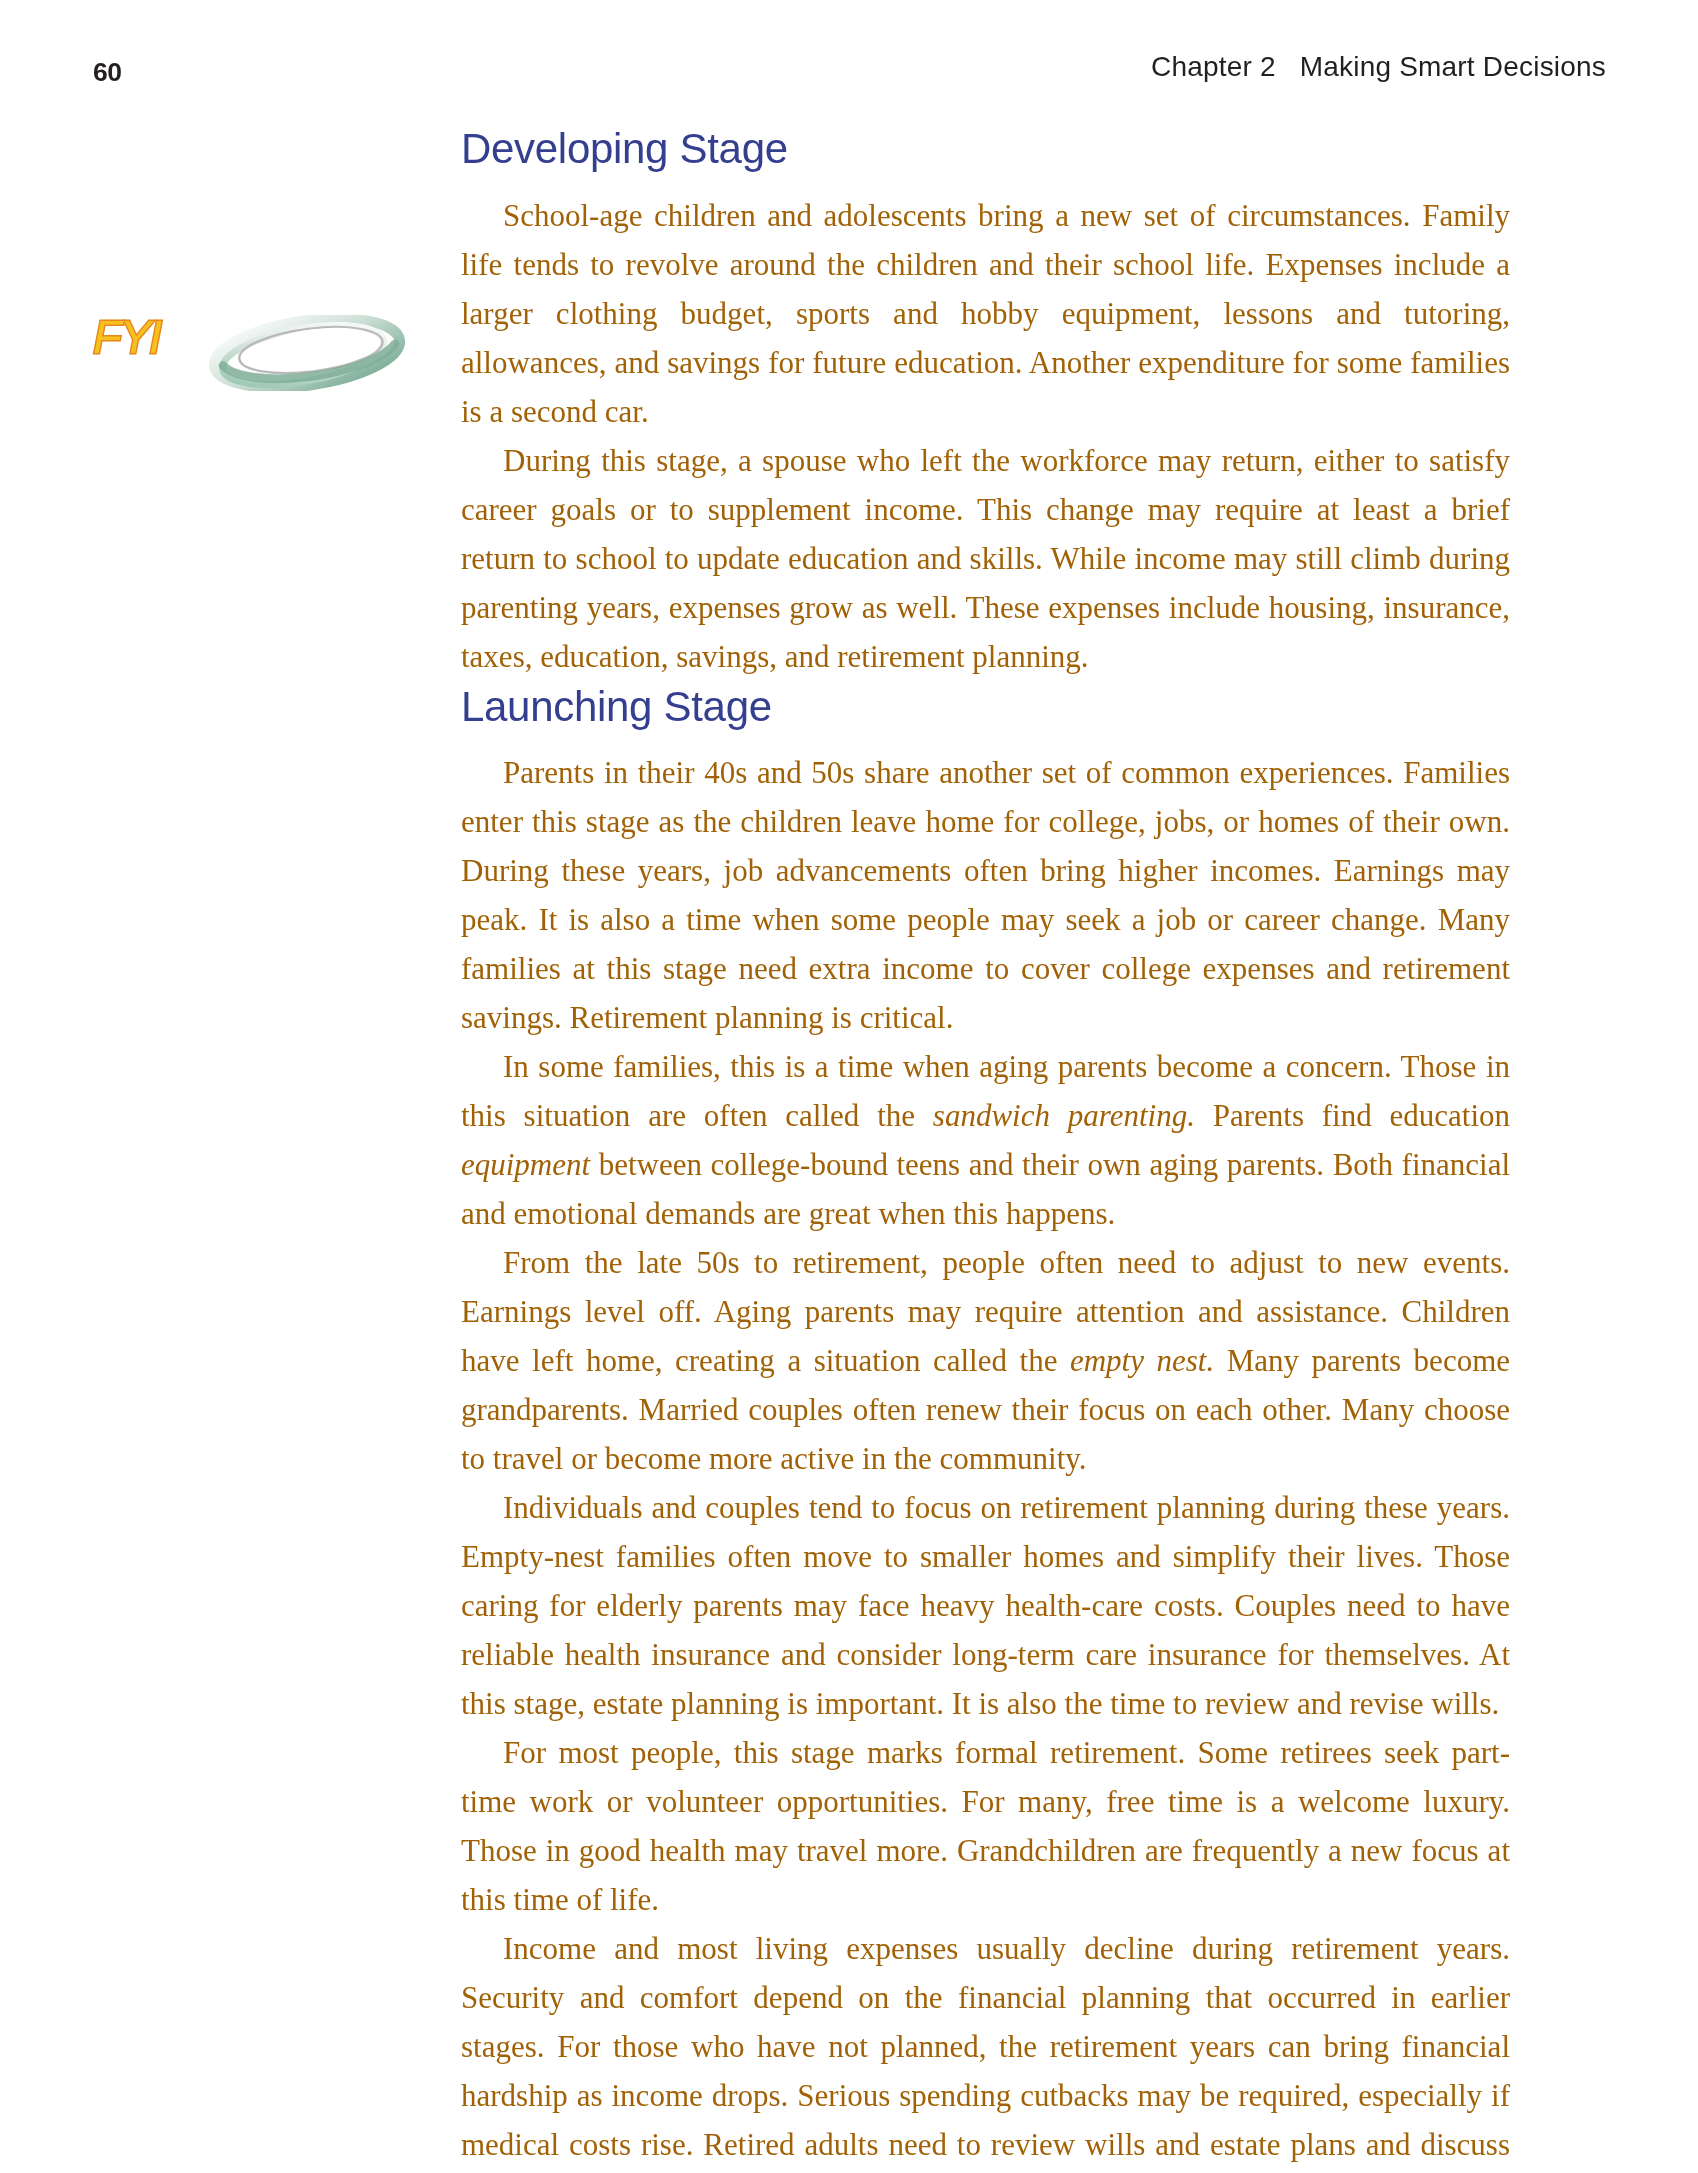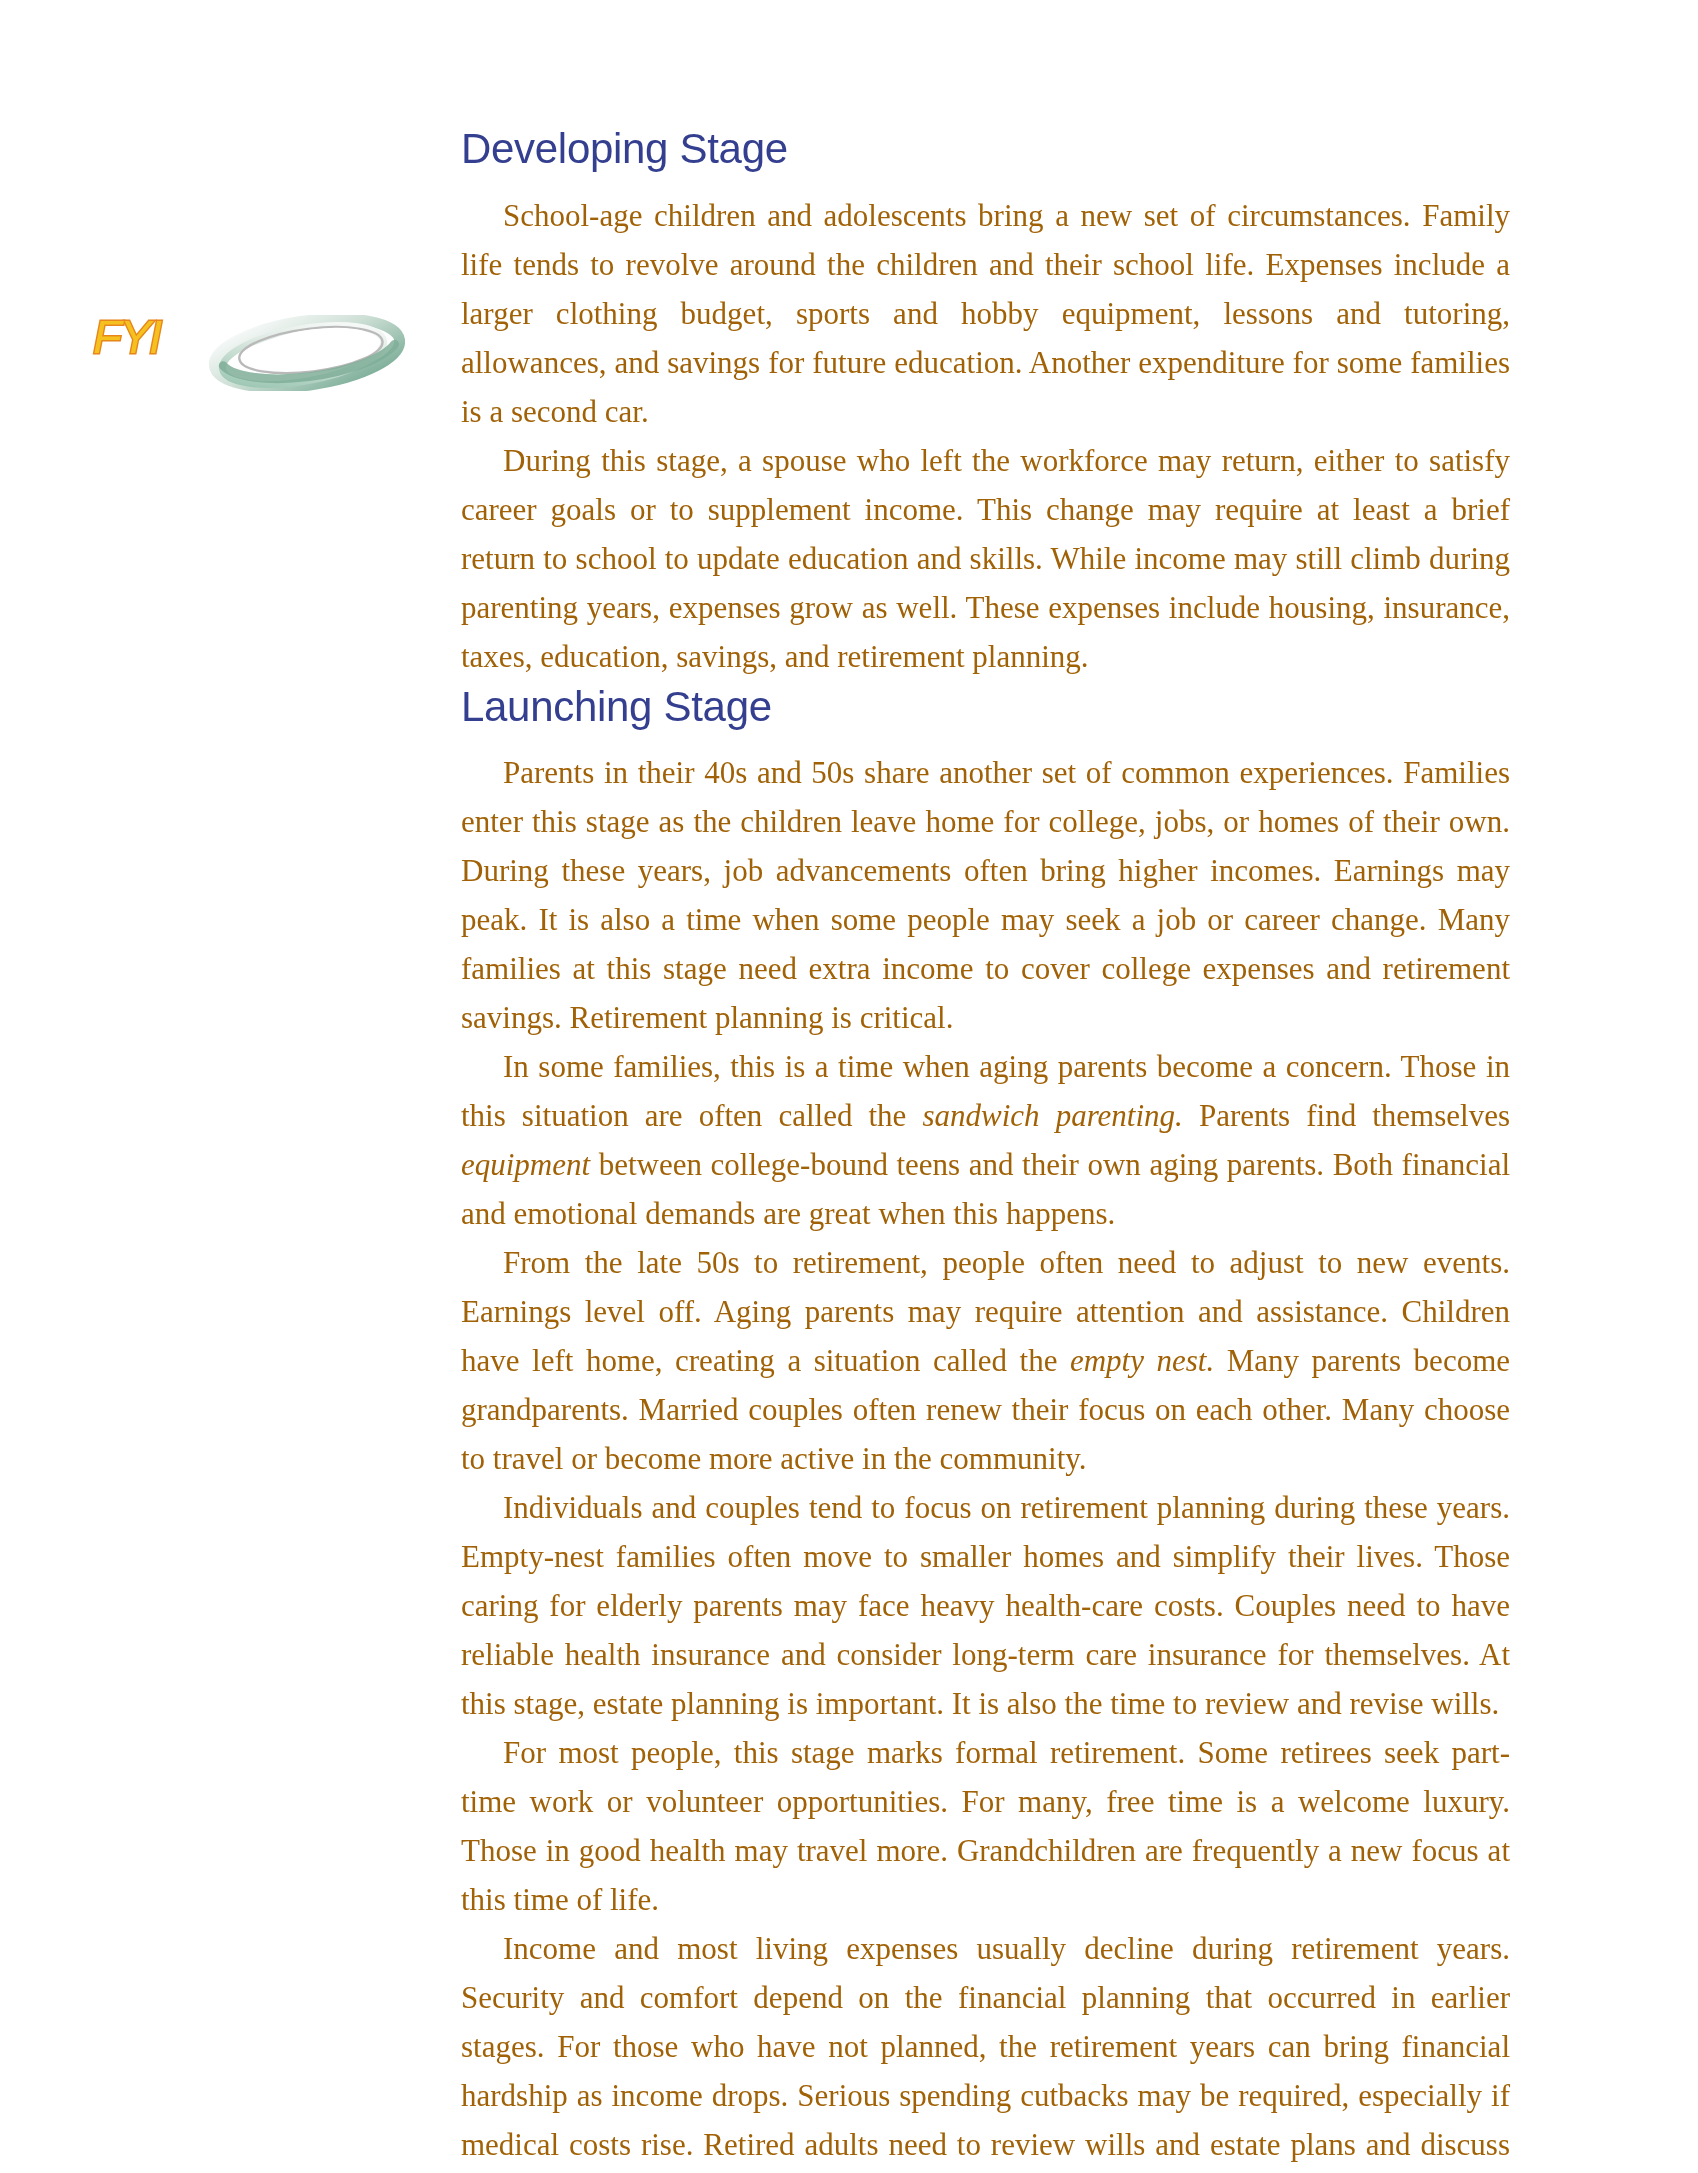--- a/index.html
+++ b/index.html
@@ -132,6 +132,10 @@
 
 <div class="page">
 
+  <div class="running-head">
+    <div class="folio">60</div>
+    <div class="head-title">Chapter 2   Making Smart Decisions</div>
+  </div>
 
   <div class="fyi-block">
     <div class="fyi-logo">

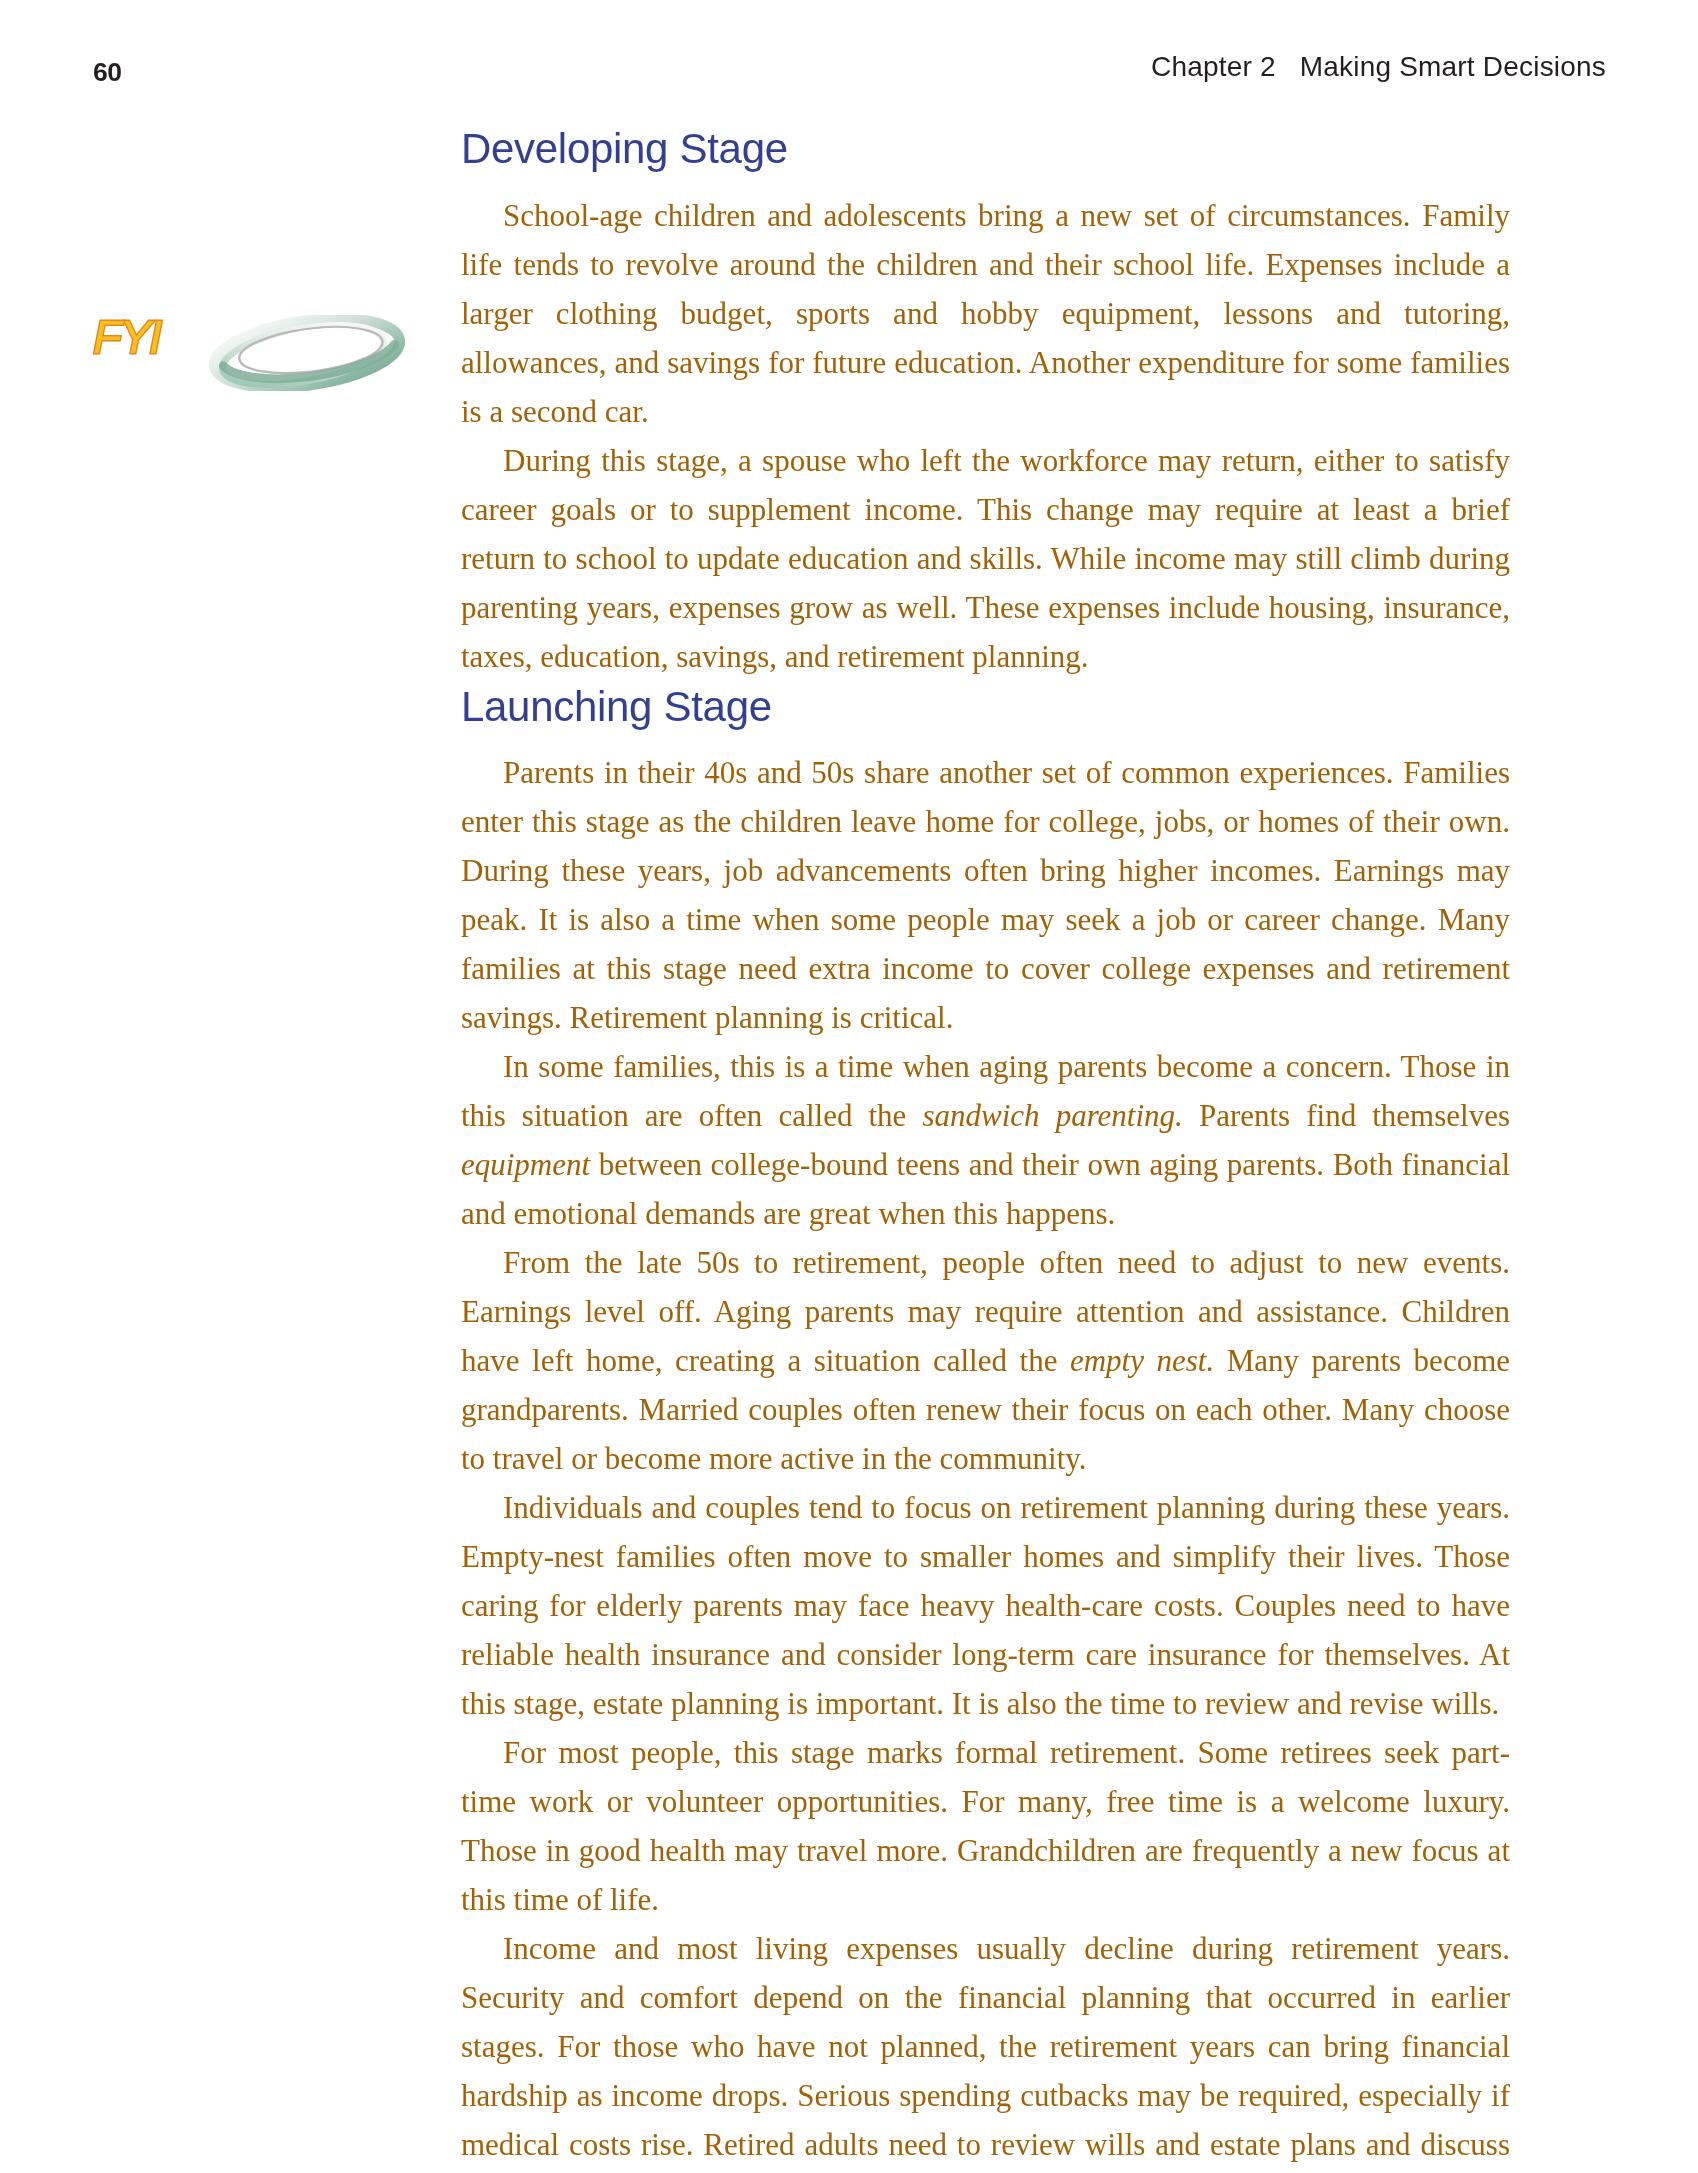--- a/index.html
+++ b/index.html
@@ -170,7 +170,7 @@
 
     <h2 class="section-title sec-launching">Launching Stage</h2>
     <p class="body first-after-head lastline-flat">Parents in their 40s and 50s share another set of common experiences. Families enter this stage as the children leave home for college, jobs, or homes of their own. During these years, job advancements often bring higher incomes. Earnings may peak. It is also a time when some people may seek a job or career change. Many families at this stage need extra income to cover college expenses and retirement savings. Retirement planning is critical.</p>
-    <p class="body"><span>In some families, this is a time when aging parents become a concern. Those in this situation are often called the </span><em>sandwich parenting.</em><span> Parents find themselves </span><em>equipment</em><span> between college-bound teens and their own aging parents. Both financial and emotional demands are great when this happens.</span></p>
+    <p class="body"><span>In some families, this is a time when aging parents become a concern. Those in this situation are often called the </span><em>sandwich parenting.</em><span> Parents find education </span><em>equipment</em><span> between college-bound teens and their own aging parents. Both financial and emotional demands are great when this happens.</span></p>
 
     <p class="body first-after-head"><span>From the late 50s to retirement, people often need to adjust to new events. Earnings level off. Aging parents may require attention and assistance. Children have left home, creating a situation called the </span><em>empty nest.</em><span> Many parents become grandparents. Married couples often renew their focus on each other. Many choose to travel or become more active in the community.</span></p>
     <p class="body lastline-flat">Individuals and couples tend to focus on retirement planning during these years. Empty-nest families often move to smaller homes and simplify their lives. Those caring for elderly parents may face heavy health-care costs. Couples need to have reliable health insurance and consider long-term care insurance for themselves. At this stage, estate planning is important. It is also the time to review and revise wills.</p>

